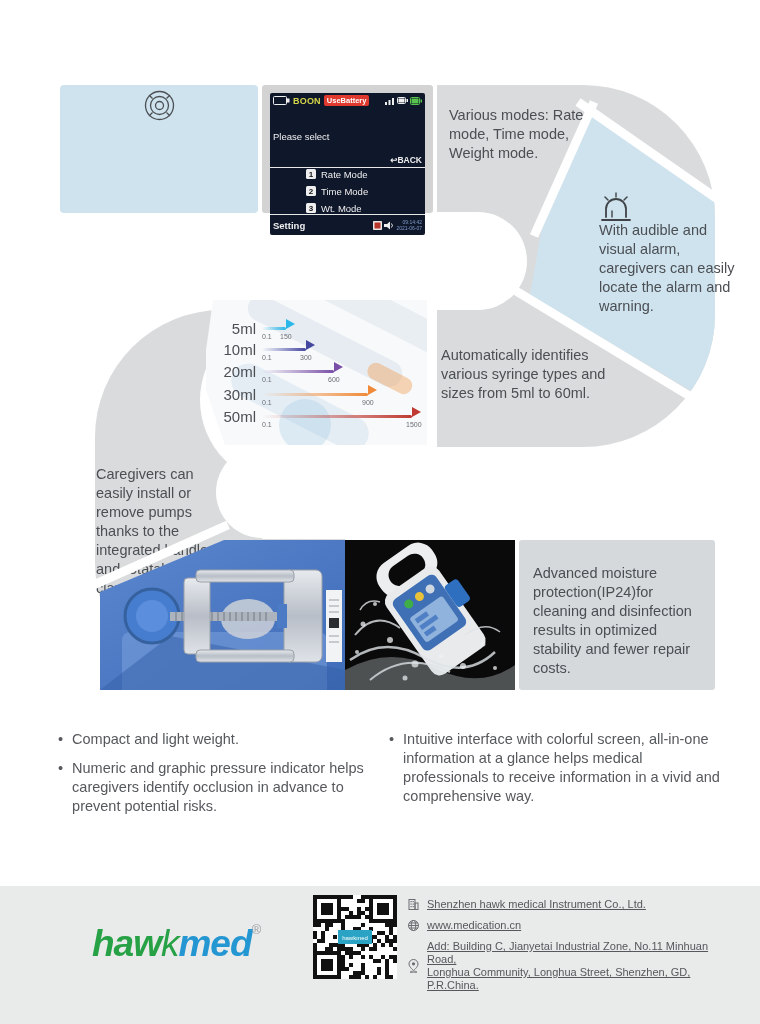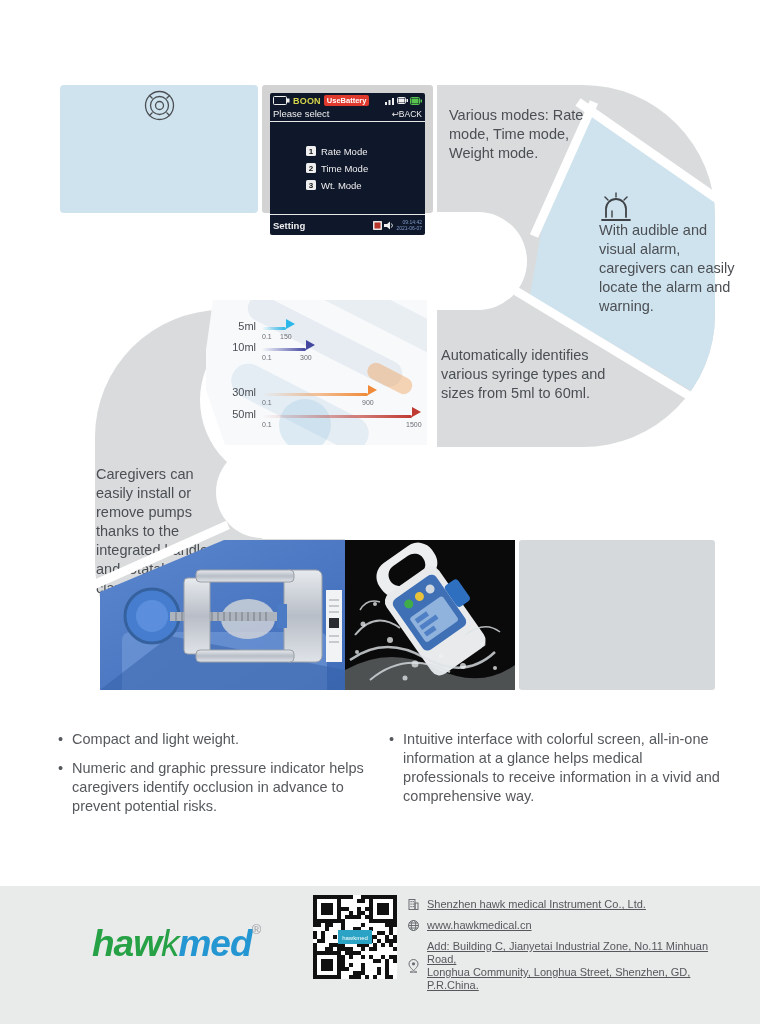--- a/index.html
+++ b/index.html
@@ -24,7 +24,7 @@
   .s-badge{background:#e0392e;color:#fff;font-size:7.5px;padding:1px 3px;border-radius:2px;font-weight:bold;}
   .s-right{margin-left:auto;display:flex;align-items:center;gap:2px;}
   .s-row2{display:flex;align-items:center;padding:1px 3px 2px 3px;border-bottom:1px solid #e8e8e8;}
-  .s-back{margin-left:auto;font-weight:normal;font-size:8.5px;}
+  .s-back{margin-left:auto;font-weight:bold;font-size:8.5px;margin-top:47px;}
   .s-menu{flex:1;display:flex;flex-direction:column;justify-content:center;gap:6px;padding-left:36px;}
   .s-item{display:flex;align-items:center;gap:5px;}
   .s-num{width:10px;height:10px;background:#efefef;color:#111;font-size:8px;font-weight:bold;

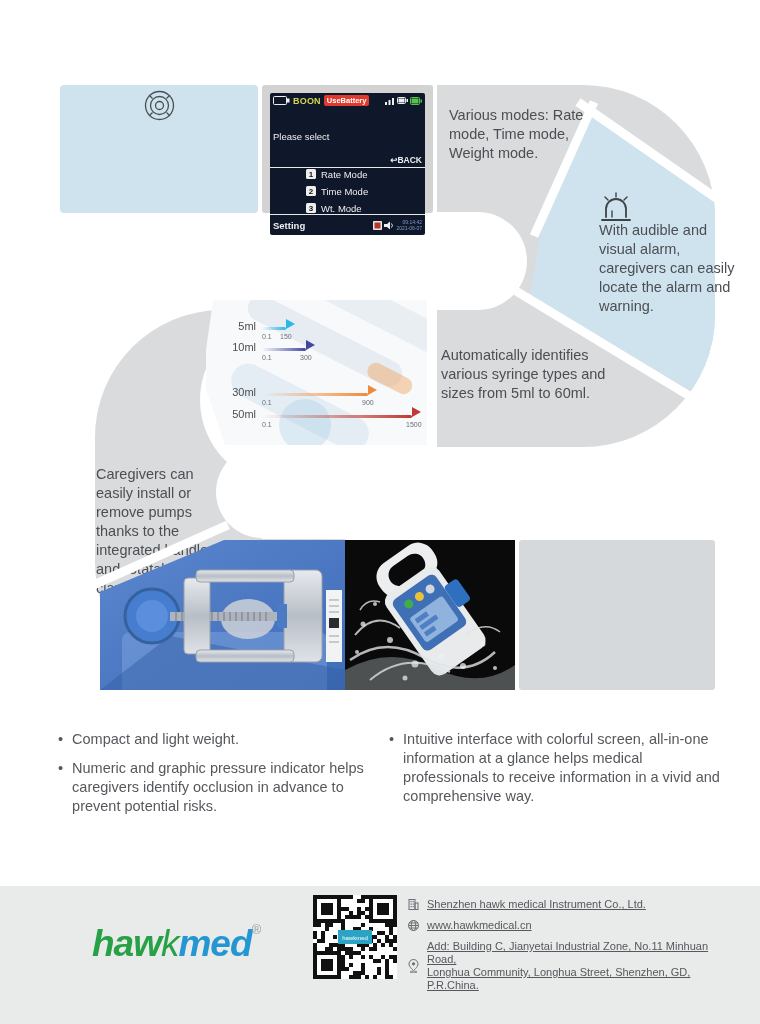--- a/index.html
+++ b/index.html
@@ -48,7 +48,7 @@
   
   .chart{left:200px;top:305px;width:235px;height:140px;z-index:2;}
   .c-row{position:absolute;left:0;height:20px;}
-  .c-lab{position:absolute;width:56px;text-align:right;font-size:11px;color:#4b4f54;top:-3px;}
+  .c-lab{position:absolute;width:56px;text-align:right;font-size:15px;color:#4b4f54;top:-3px;}
   .c-arrow{position:absolute;left:62px;top:4px;height:3px;border-radius:2px;}
   .c-head{position:absolute;top:-4px;width:0;height:0;border-top:5.5px solid transparent;
           border-bottom:5.5px solid transparent;}

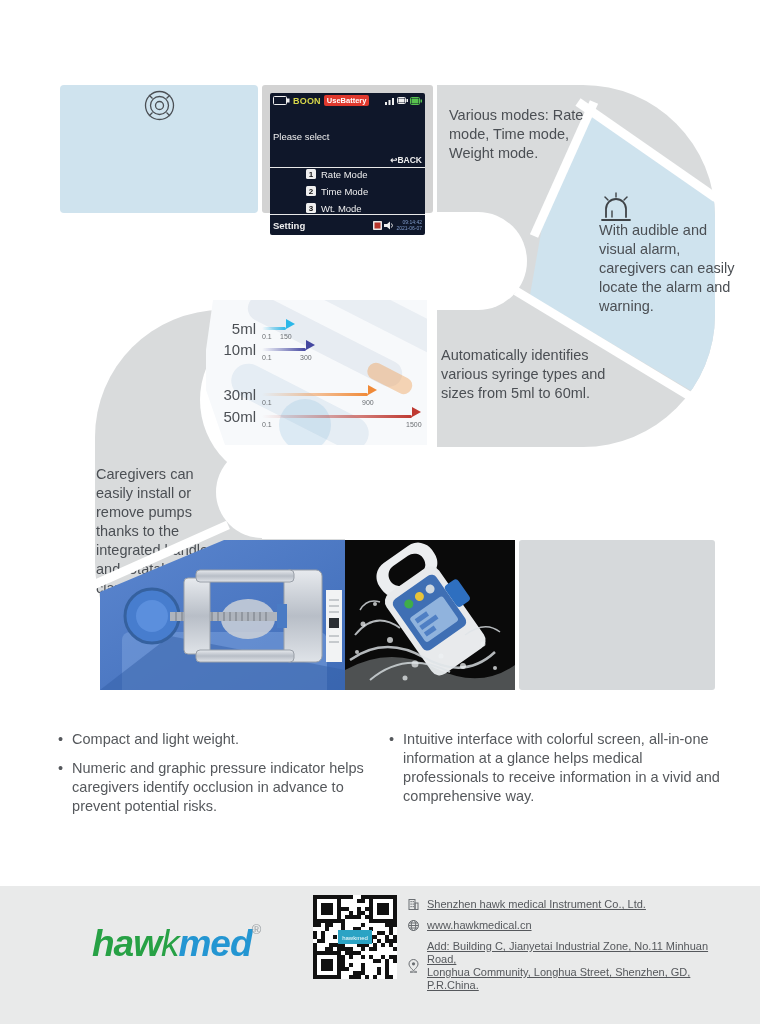--- a/index.html
+++ b/index.html
@@ -238,6 +238,13 @@
         <span class="c-head" style="left: 106px; border-left: 9px solid rgb(68, 71, 160);"></span>
         <span class="c-min">0.1</span>
         <span class="c-max" style="left: 100px;">300</span>
+      </div>
+      <div class="c-row" style="top: 61px; width: 235px;">
+        <span class="c-lab">20ml</span>
+        <span class="c-arrow" style="width: 72px; background: linear-gradient(90deg, rgba(255, 255, 255, 0), rgb(122, 79, 168));"></span>
+        <span class="c-head" style="left: 134px; border-left: 9px solid rgb(122, 79, 168);"></span>
+        <span class="c-min">0.1</span>
+        <span class="c-max" style="left: 128px;">600</span>
       </div>
       <div class="c-row" style="top: 84px; width: 235px;">
         <span class="c-lab">30ml</span>

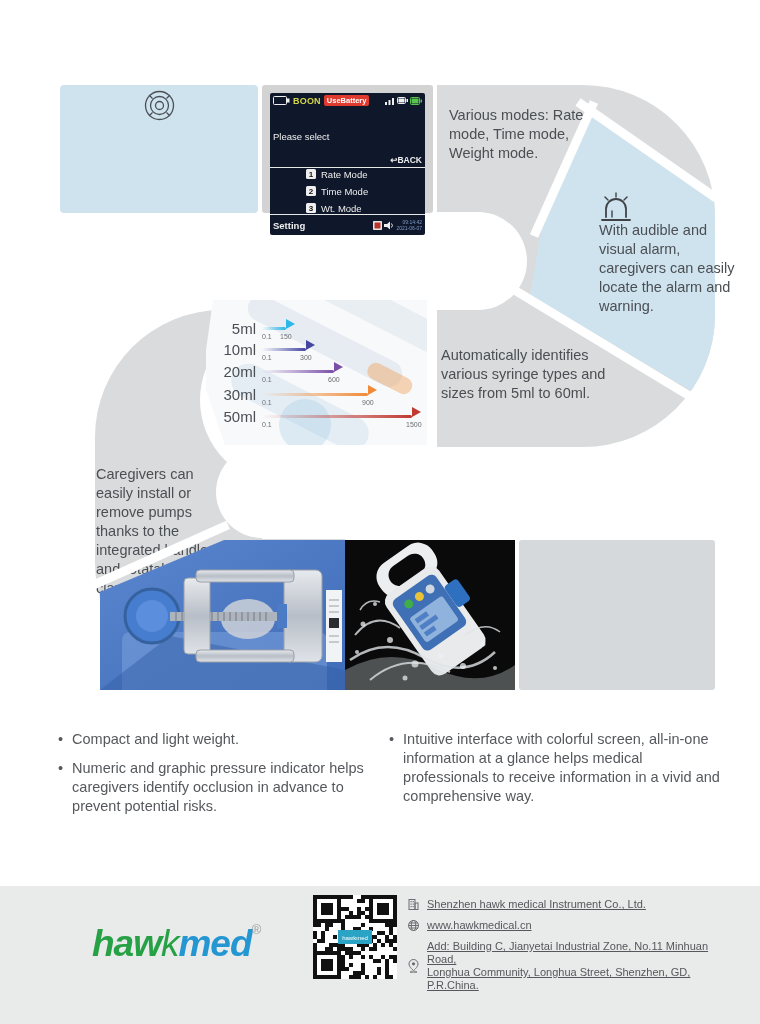--- a/index.html
+++ b/index.html
@@ -367,6 +367,12 @@
   </div>
 
   <div class="abs moisture-box"></div>
+  <div class="abs txt moisture-text">Advanced moisture
+protection(IP24)for
+cleaning and disinfection
+results in optimized
+stability and fewer repair
+costs.</div>
 
   <div class="abs bullet b-l1">
     <span class="dot">•</span>

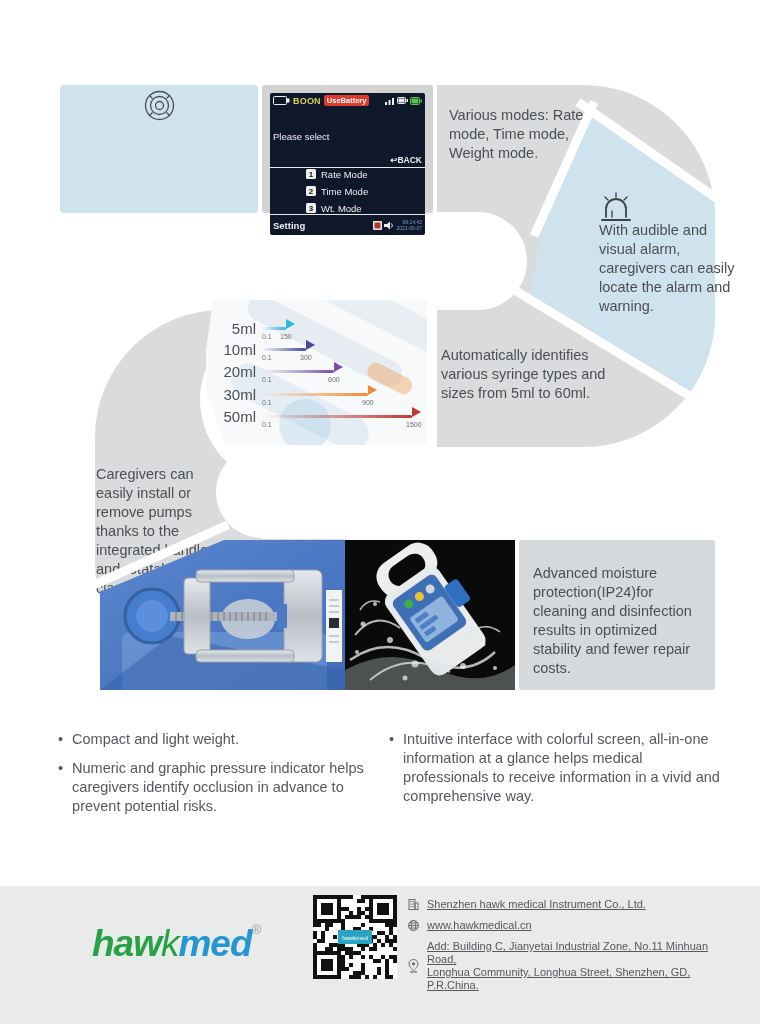--- a/index.html
+++ b/index.html
@@ -557,7 +557,7 @@
         <line x1="1" y1="3" x2="10" y2="3" stroke="#6a6e72"></line>
         <line x1="1" y1="8" x2="10" y2="8" stroke="#6a6e72"></line>
       </svg>
-      <span class="ftxt">www.hawkmedical.cn</span>
+      <span class="ftxt">www.medication.cn</span>
     </div>
     <div class="f-row addr">
       <svg class="ficon" width="11" height="14" viewBox="0 0 11 14">

